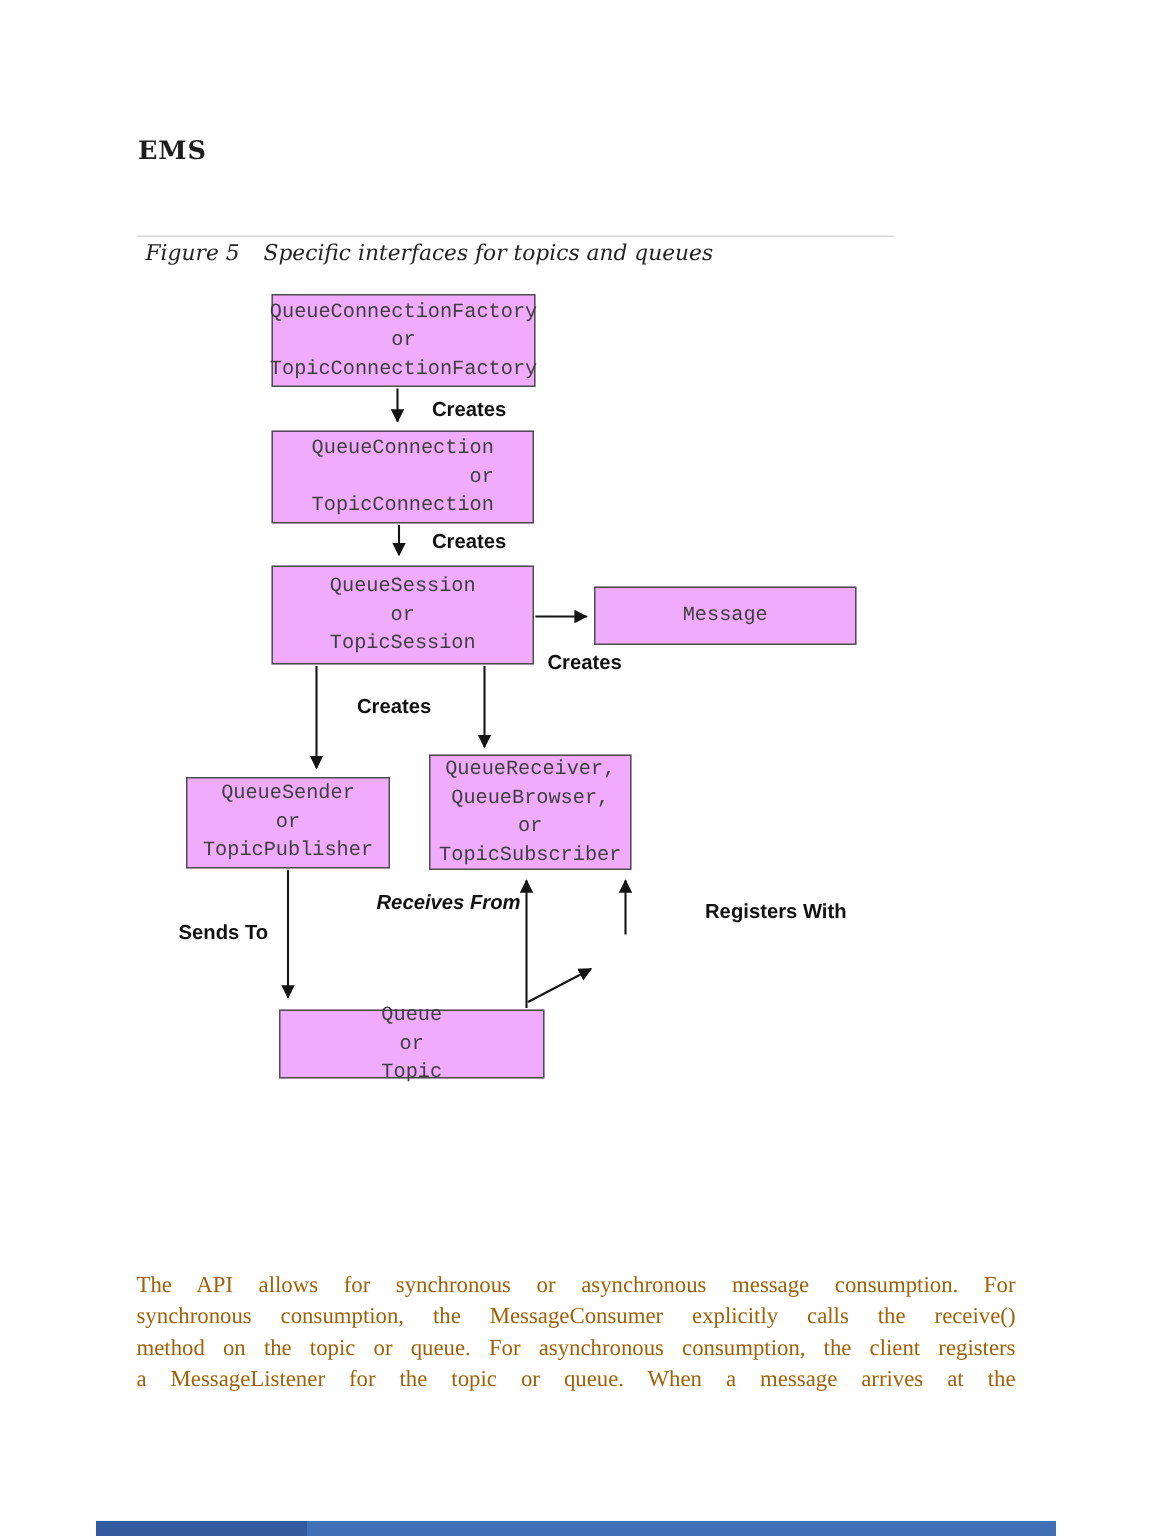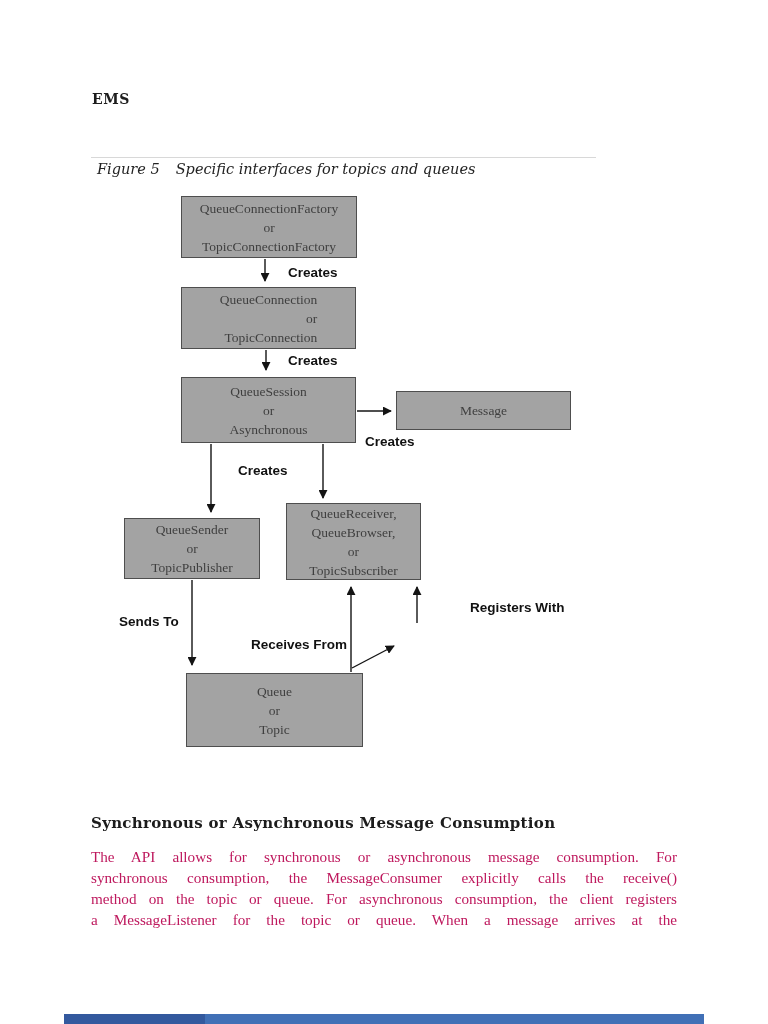--- a/index.html
+++ b/index.html
@@ -17,7 +17,7 @@
     left: 92px; top: 91px;
     font-family: "DejaVu Serif", serif;
     font-weight: bold;
-    font-size: 14px;
+    font-size: 17px;
     letter-spacing: 0.6px;
     color: #1d1d1d;
   }

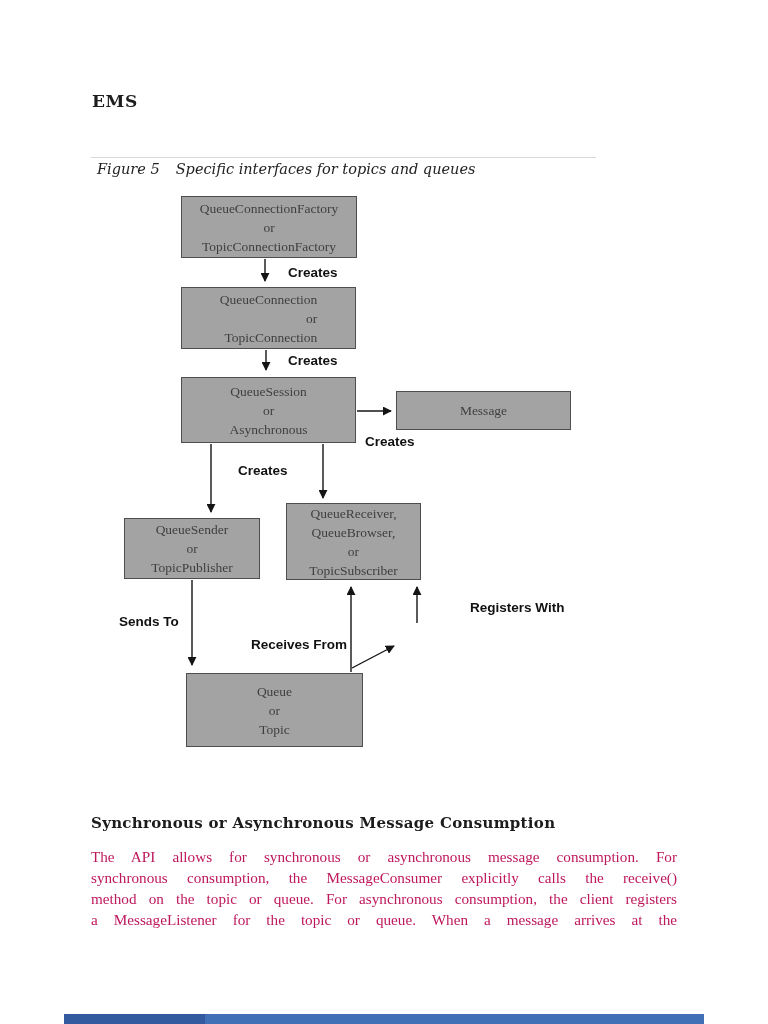--- a/index.html
+++ b/index.html
@@ -42,12 +42,12 @@
   .dbox {
     position: absolute;
     border: 1.5px solid #4e4e4e;
-    background: #a3a3a3;
+    background: #f0abfc;
     display: flex;
     align-items: center;
     justify-content: center;
     text-align: center;
-    font-family: Liberation Serif, serif;
+    font-family: Liberation Mono, monospace;
     font-size: 13.5px;
     line-height: 19px;
     color: #3f3f3f;

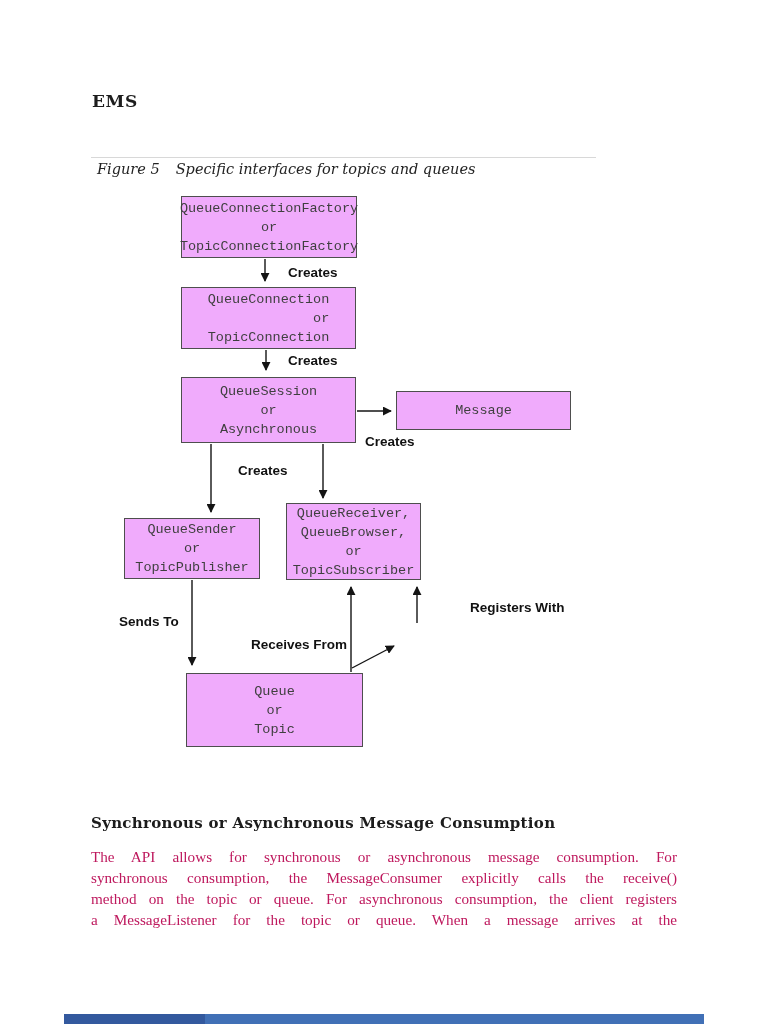--- a/index.html
+++ b/index.html
@@ -157,7 +157,7 @@
 TopicConnection</div>
   <div class="dbox box-sess">QueueSession
 or
-Asynchronous</div>
+TopicSession</div>
   <div class="dbox box-msg">Message</div>
   <div class="dbox box-sender">QueueSender
 or

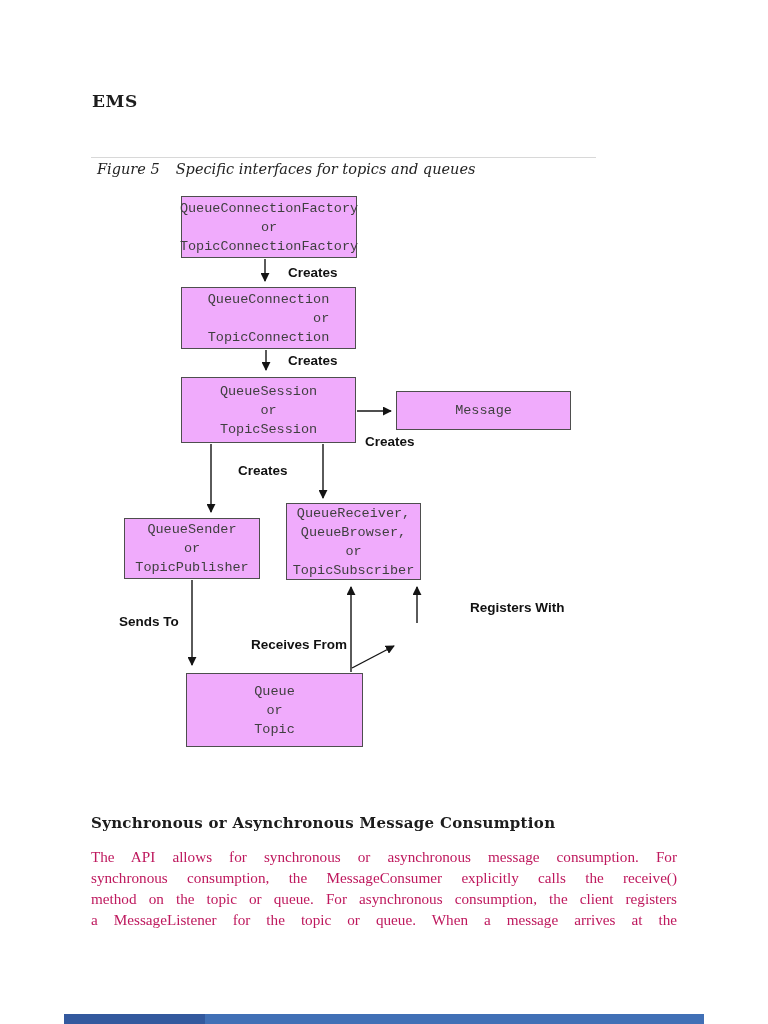--- a/index.html
+++ b/index.html
@@ -75,7 +75,7 @@
   .lbl-creates3 { left: 365px; top: 434px; }
   .lbl-creates4 { left: 238px; top: 463px; }
   .lbl-sendsto  { left: 119px; top: 614px; }
-  .lbl-recvfrom { left: 251px; top: 637px; }
+  .lbl-recvfrom { left: 251px; top: 594px; font-style: italic; }
   .lbl-regwith  { left: 442px; top: 600px; padding-left: 28px; }
 
   .arrow-layer {

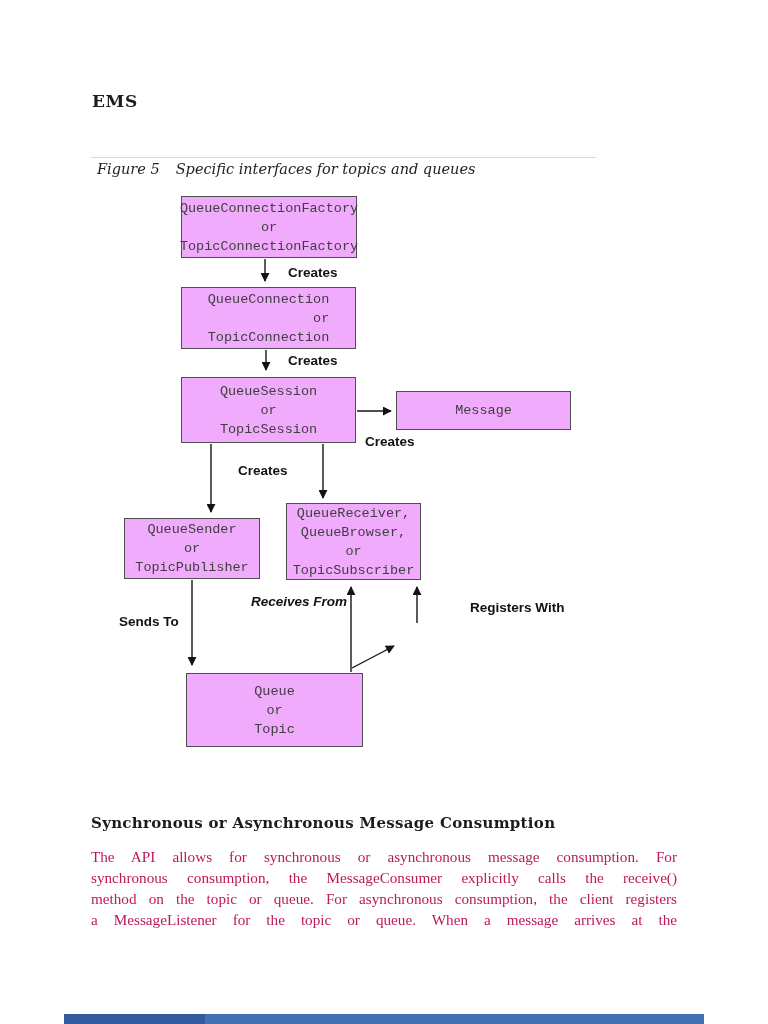--- a/index.html
+++ b/index.html
@@ -60,7 +60,7 @@
   .box-sender   { left: 124px; top: 518px; width: 136px; height: 61px; }
   .box-recv     { left: 286px; top: 503px; width: 135px; height: 77px; }
   .box-listener { left: 403px; top: 624px; width: 183px; height: 37px; }
-  .box-dest     { left: 186px; top: 673px; width: 177px; height: 74px; }
+  .box-dest     { left: 186px; top: 673px; width: 177px; height: 46px; }
 
   .dlabel {
     position: absolute;

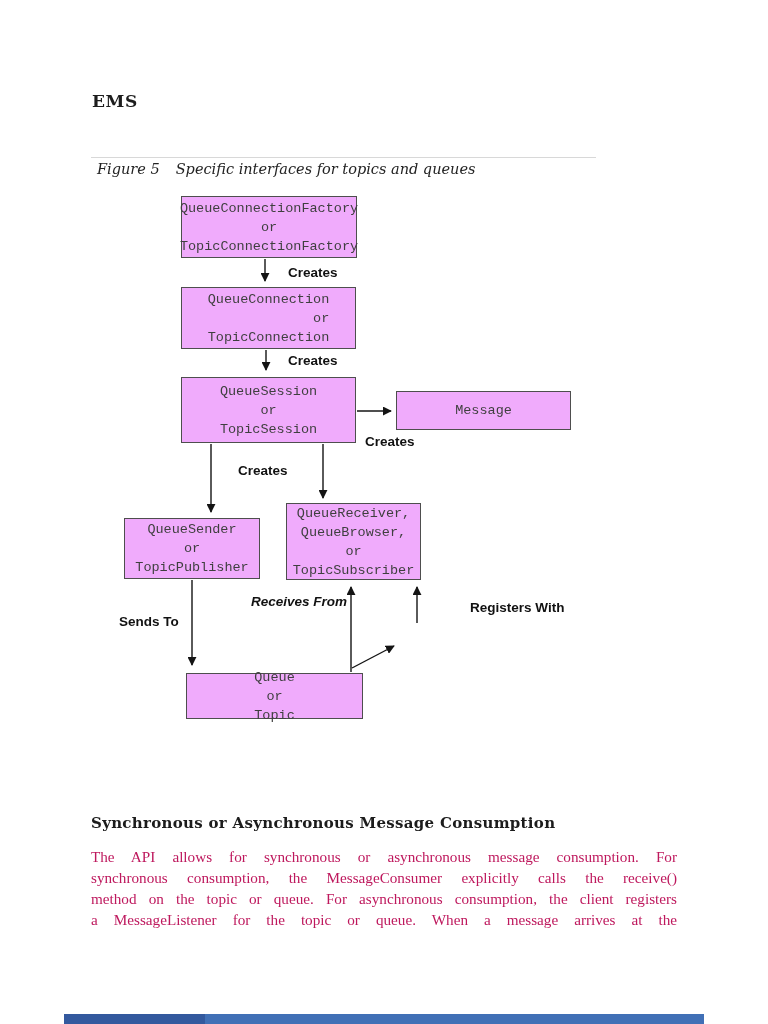--- a/index.html
+++ b/index.html
@@ -178,7 +178,6 @@
   <div class="dlabel lbl-recvfrom">Receives From</div>
   <div class="dlabel lbl-regwith">Registers With</div>
 
-  <div class="section-heading">Synchronous or Asynchronous Message Consumption</div>
 
   <div class="paragraph">
     <div class="para-line">The API allows for synchronous or asynchronous message consumption. For</div>

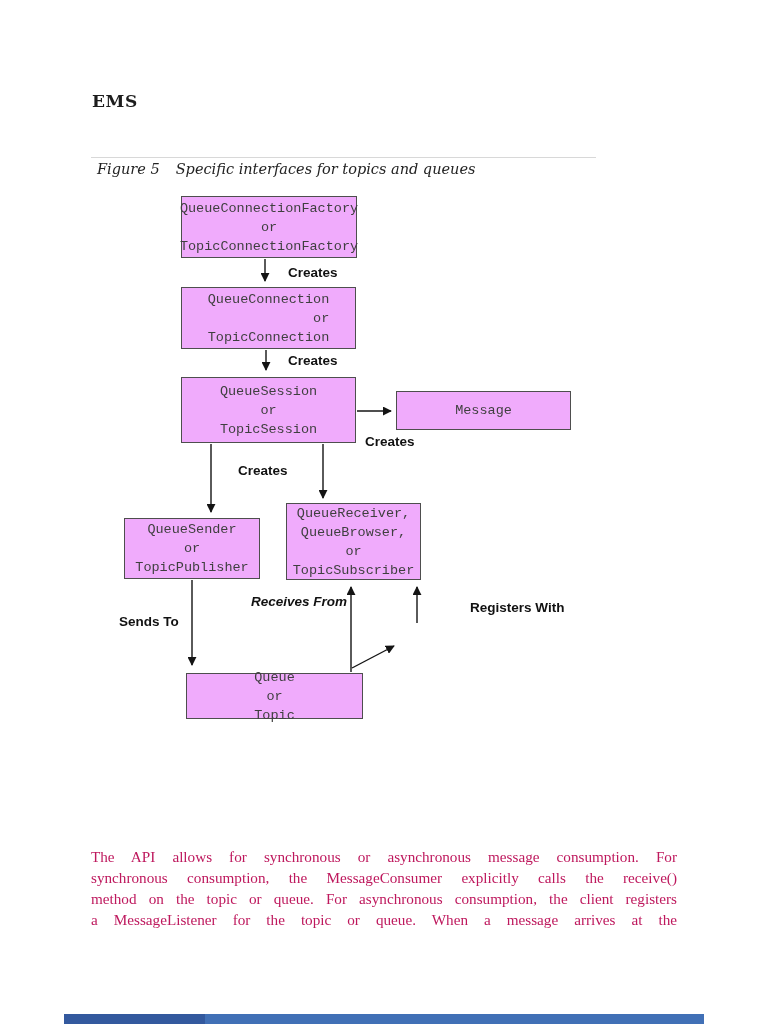--- a/index.html
+++ b/index.html
@@ -102,7 +102,7 @@
     width: 586px;
     font-family: "Liberation Serif", serif;
     font-size: 15.2px;
-    color: #be185d;
+    color: #a16207;
   }
   .para-line {
     height: 21px;

